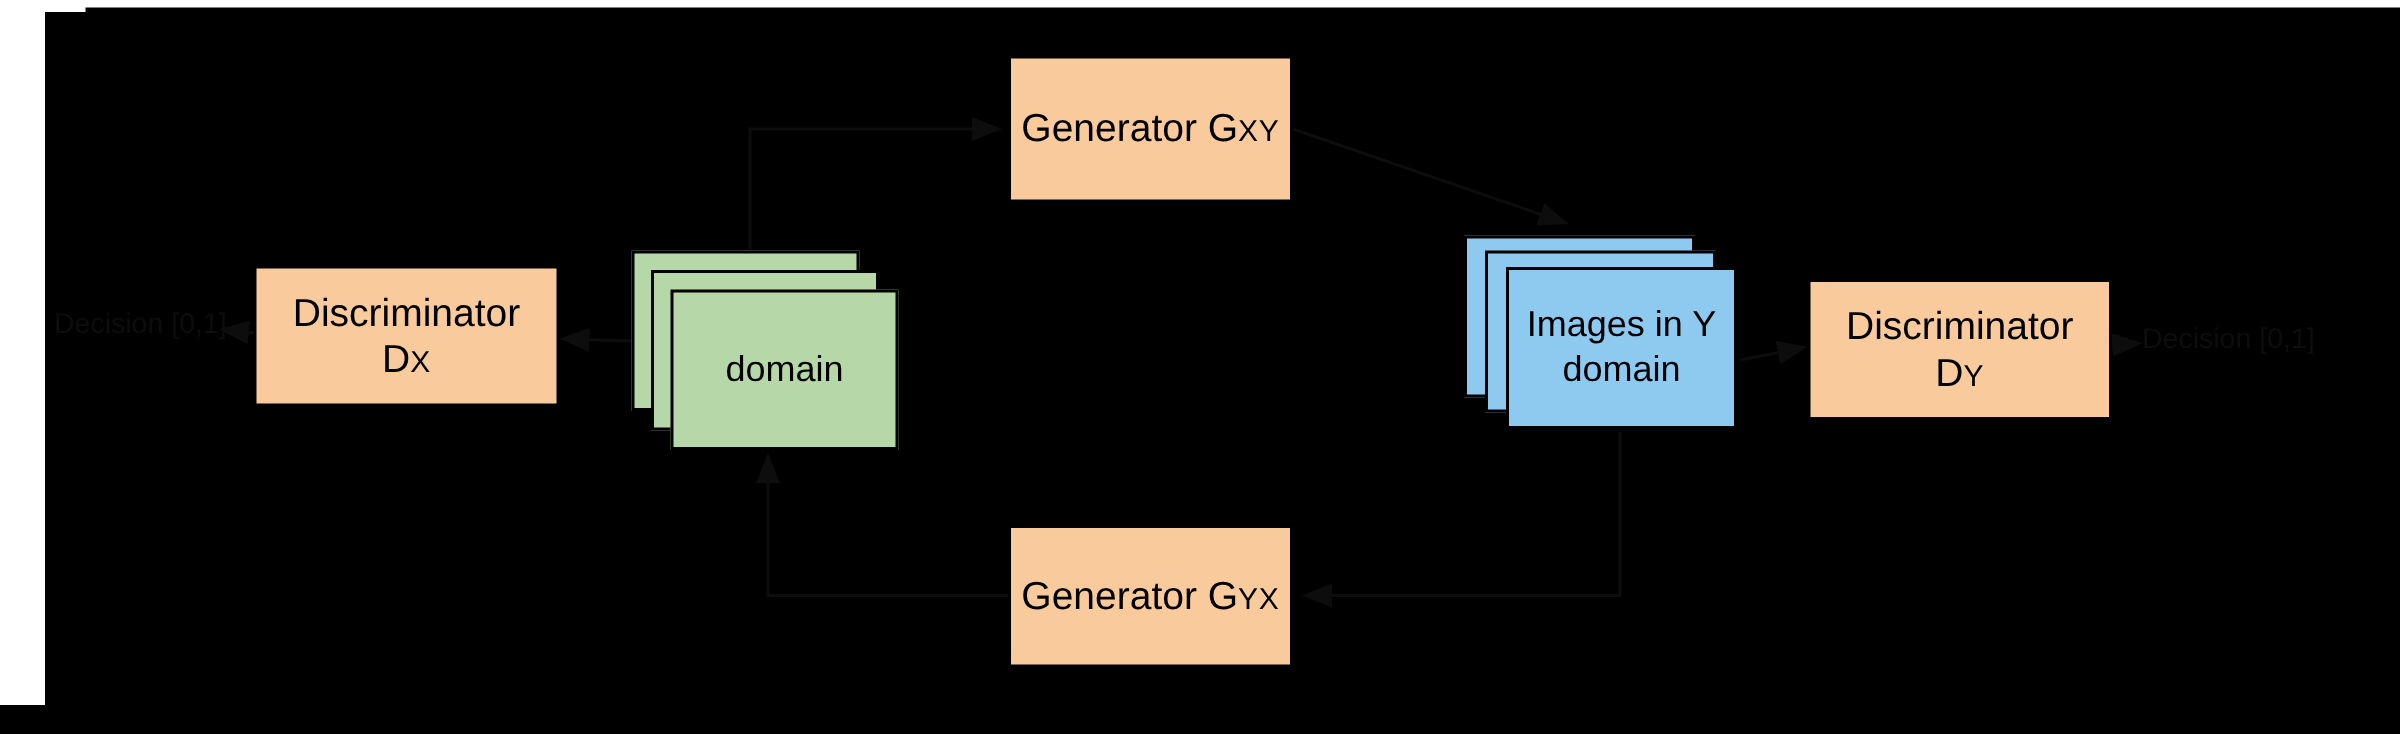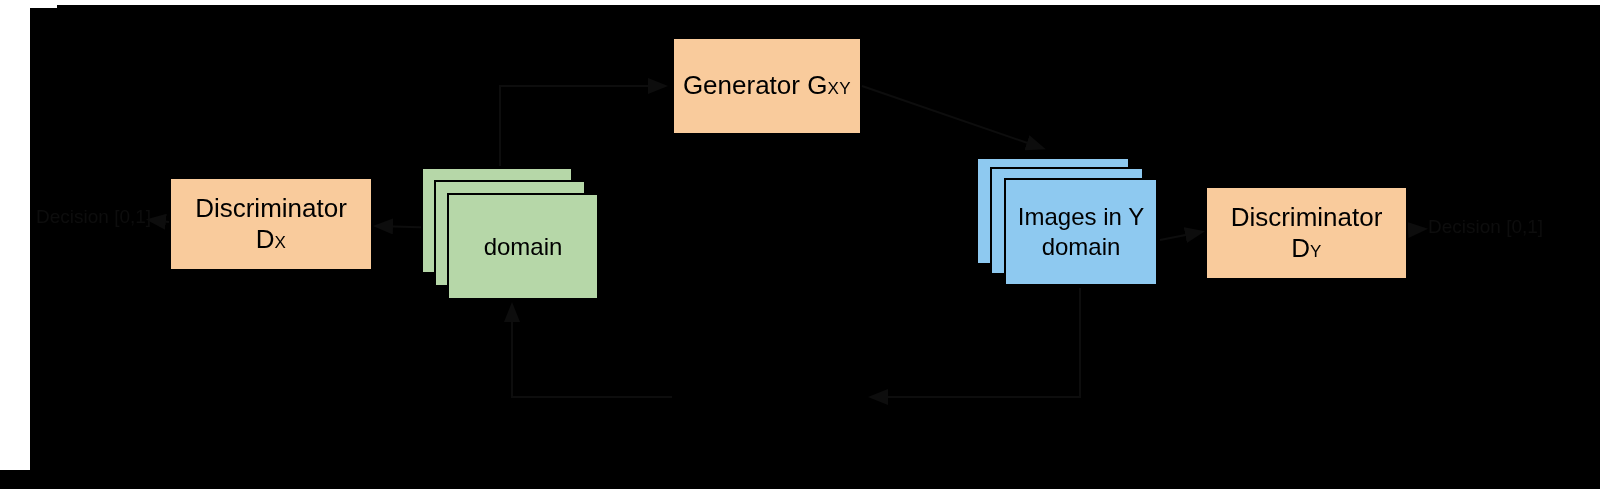--- a/index.html
+++ b/index.html
@@ -32,7 +32,7 @@
     line-height: 1.2;
   }
   .box-label { font-size: 26px; white-space: nowrap; }
-  .sub { font-size: 17px; letter-spacing: 0.5px; }
+  .sub { font-size: 20px; letter-spacing: 0.5px; }
 
   #gen-xy  { left: 674px;  top: 39px;  width: 186px; height: 94px; }
   #gen-yx  { left: 674px;  top: 352px; width: 186px; height: 91px; }

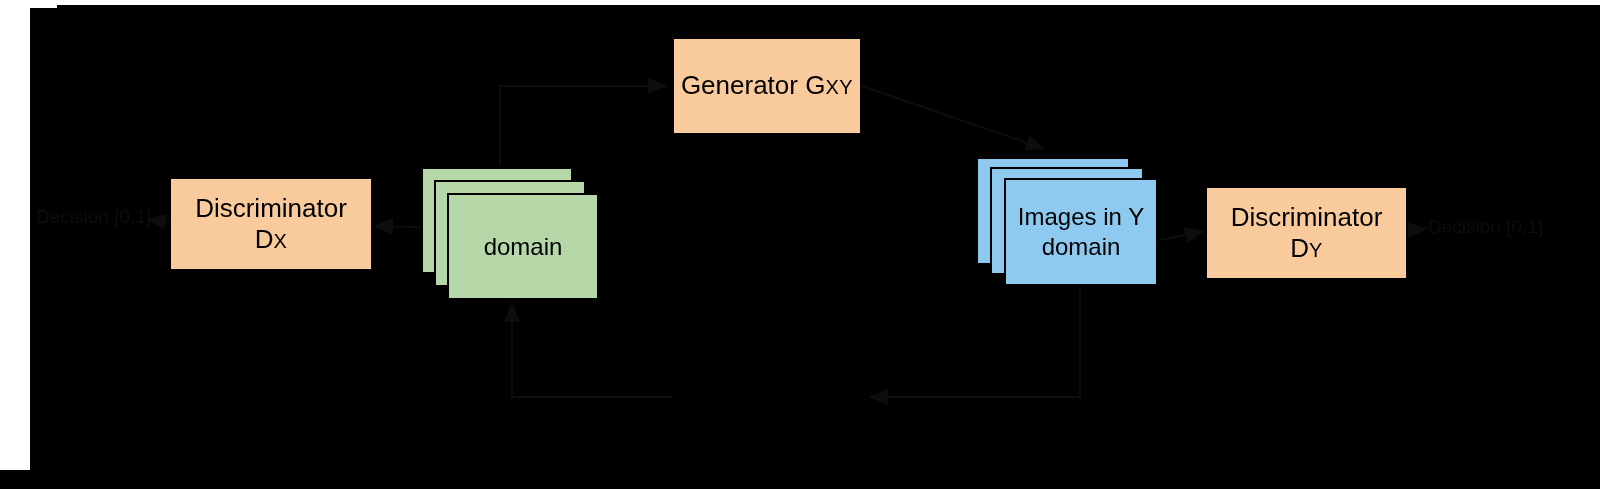--- a/index.html
+++ b/index.html
@@ -107,6 +107,9 @@
     <div class="box-label"><span>Generator G</span><span class="sub">XY</span></div>
   </div>
 
+  <div id="gen-yx" class="node-box" style="background: rgb(249, 203, 156);">
+    <div class="box-label"><span>Generator G</span><span class="sub">YX</span></div>
+  </div>
 
   <div id="disc-x" class="node-box" style="background: rgb(249, 203, 156);">
     <div class="box-label">Discriminator</div>

